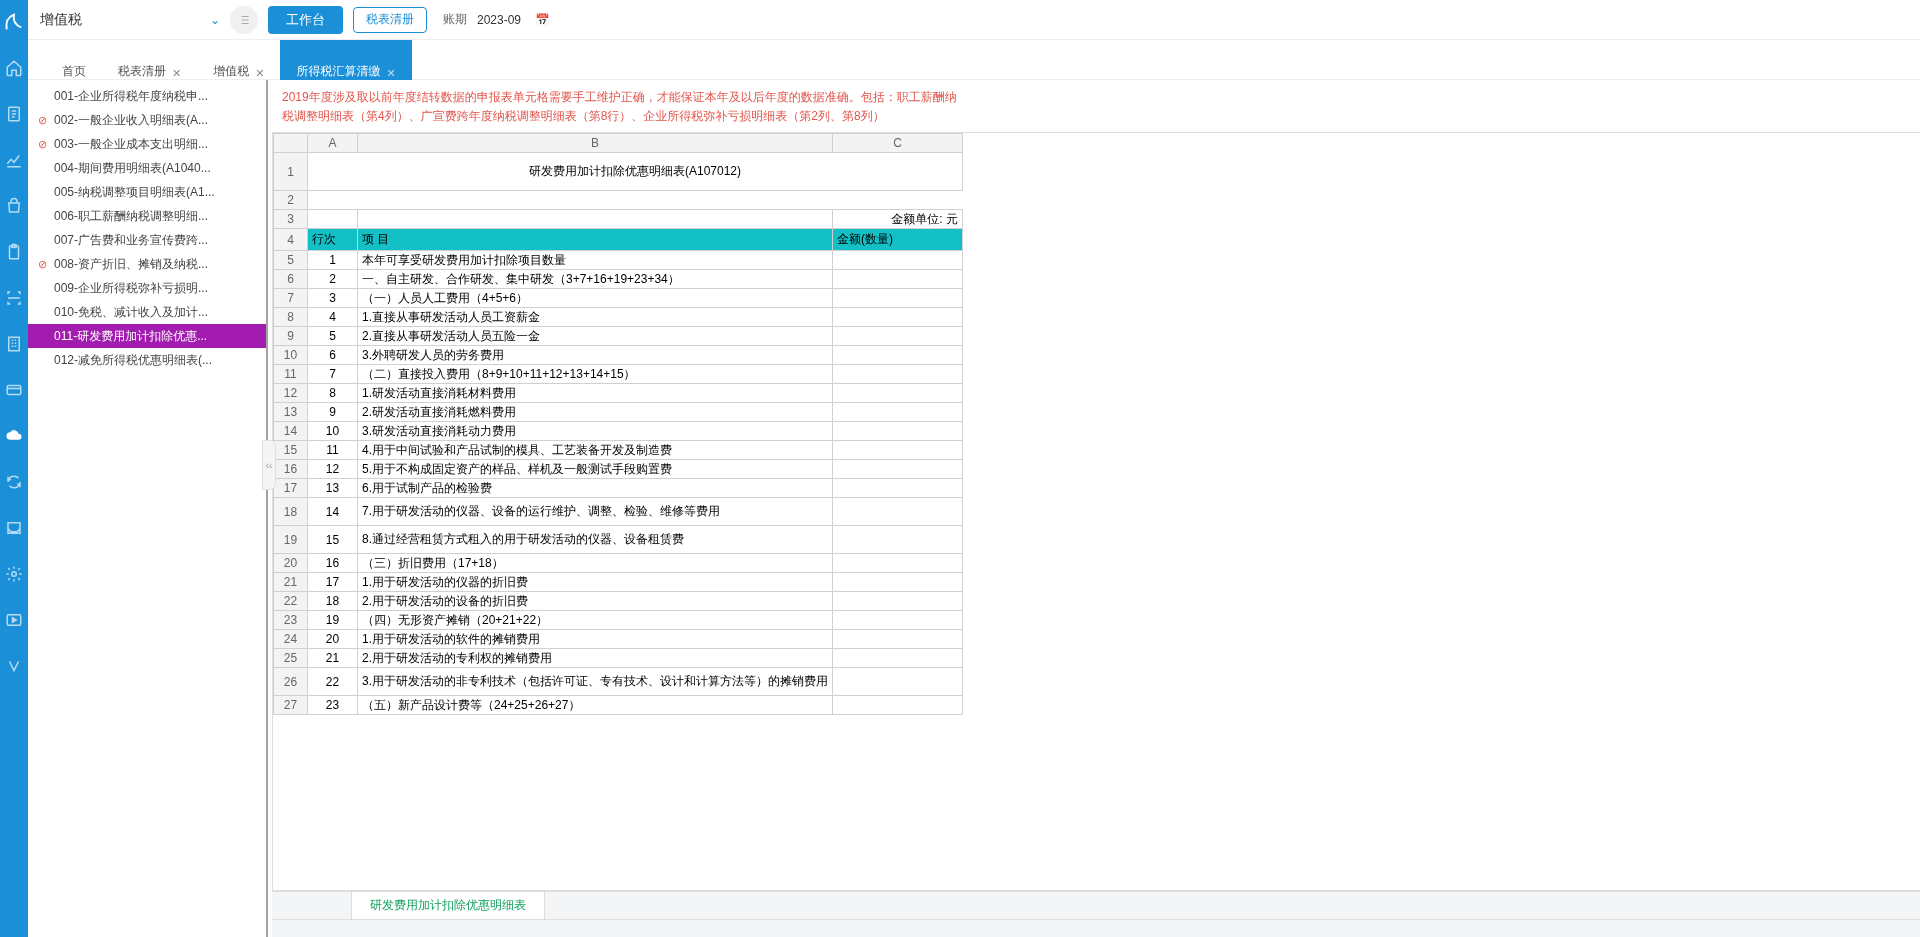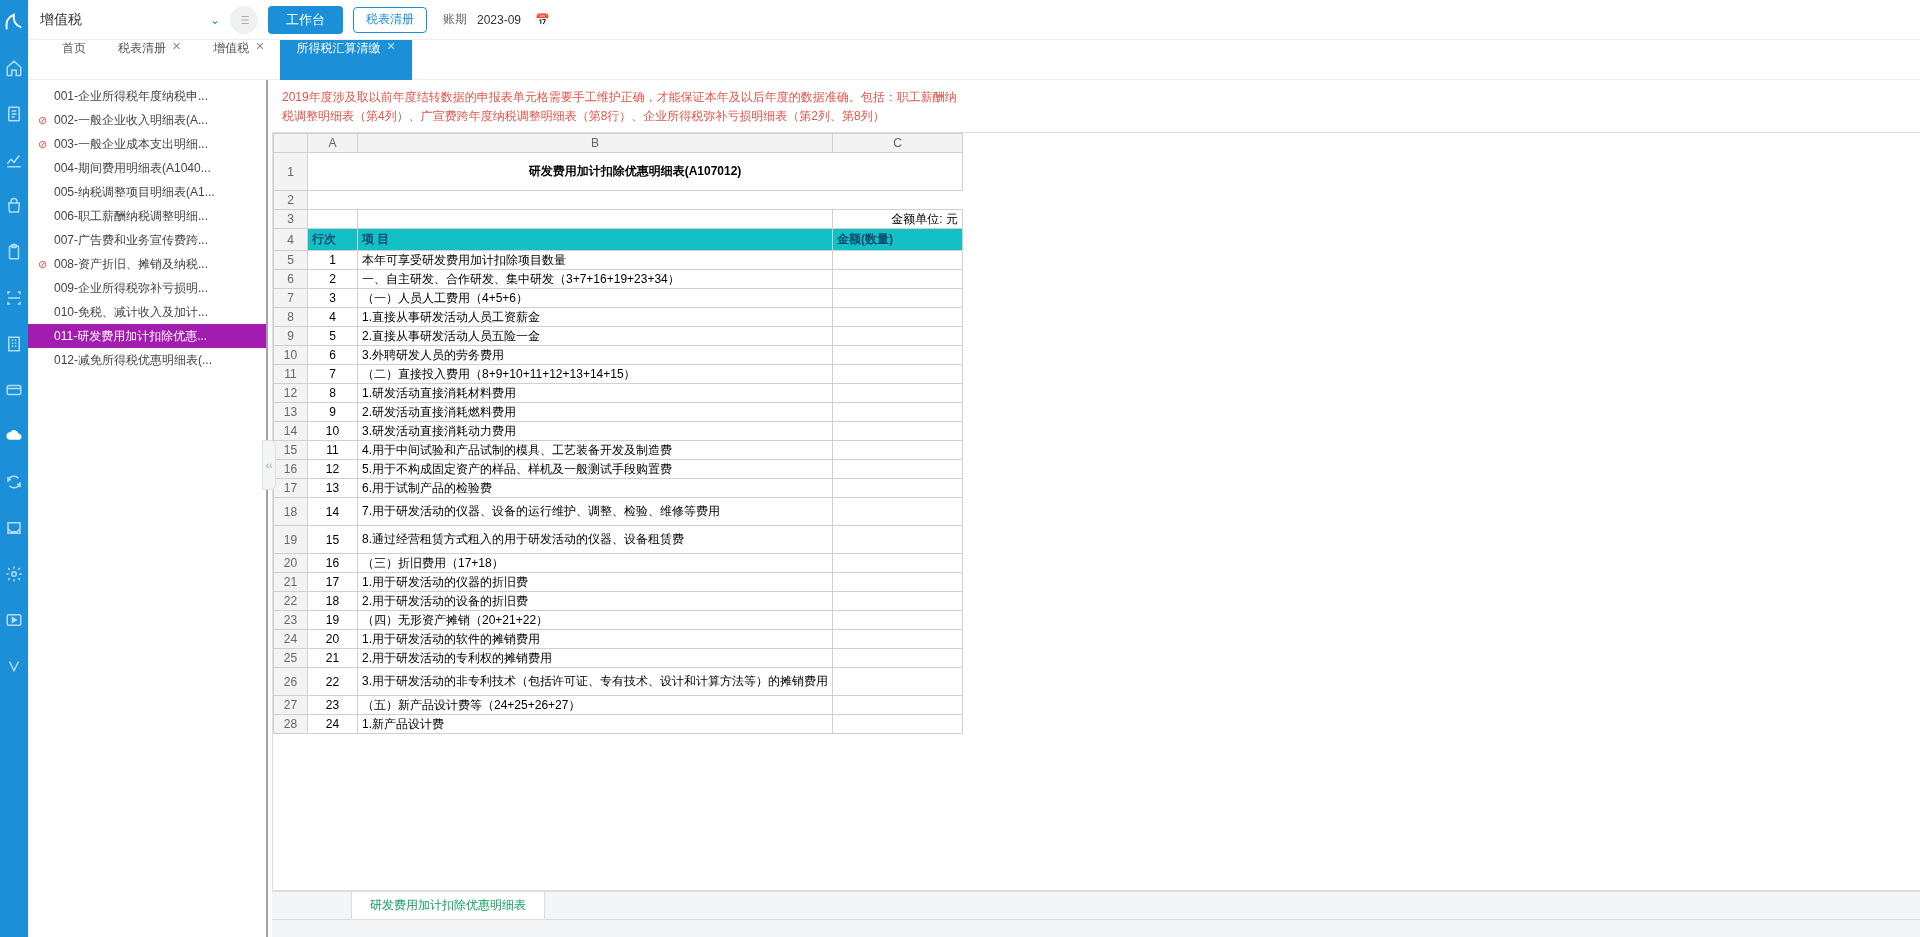--- a/index.html
+++ b/index.html
@@ -21,7 +21,7 @@
 .period-value{color:#333;}
 .cal-icon{color:#1b90d8;margin-left:4px}
 .tabbar{height:40px;display:flex;align-items:center;padding:0 18px;gap:2px;border-bottom:1px solid #eee;position:relative}
-.tab{padding:0 16px;height:40px;display:flex;align-items:flex-start;gap:6px;color:#555;cursor:pointer;font-size:13px}
+.tab{padding:0 16px;height:40px;display:flex;align-items:flex-end;gap:6px;color:#555;cursor:pointer;font-size:13px}
 .tab.active{background:#1b90d8;color:#fff}
 .tab .close{font-size:11px;opacity:.7}
 .content{flex:1;display:flex;position:relative;overflow:hidden}

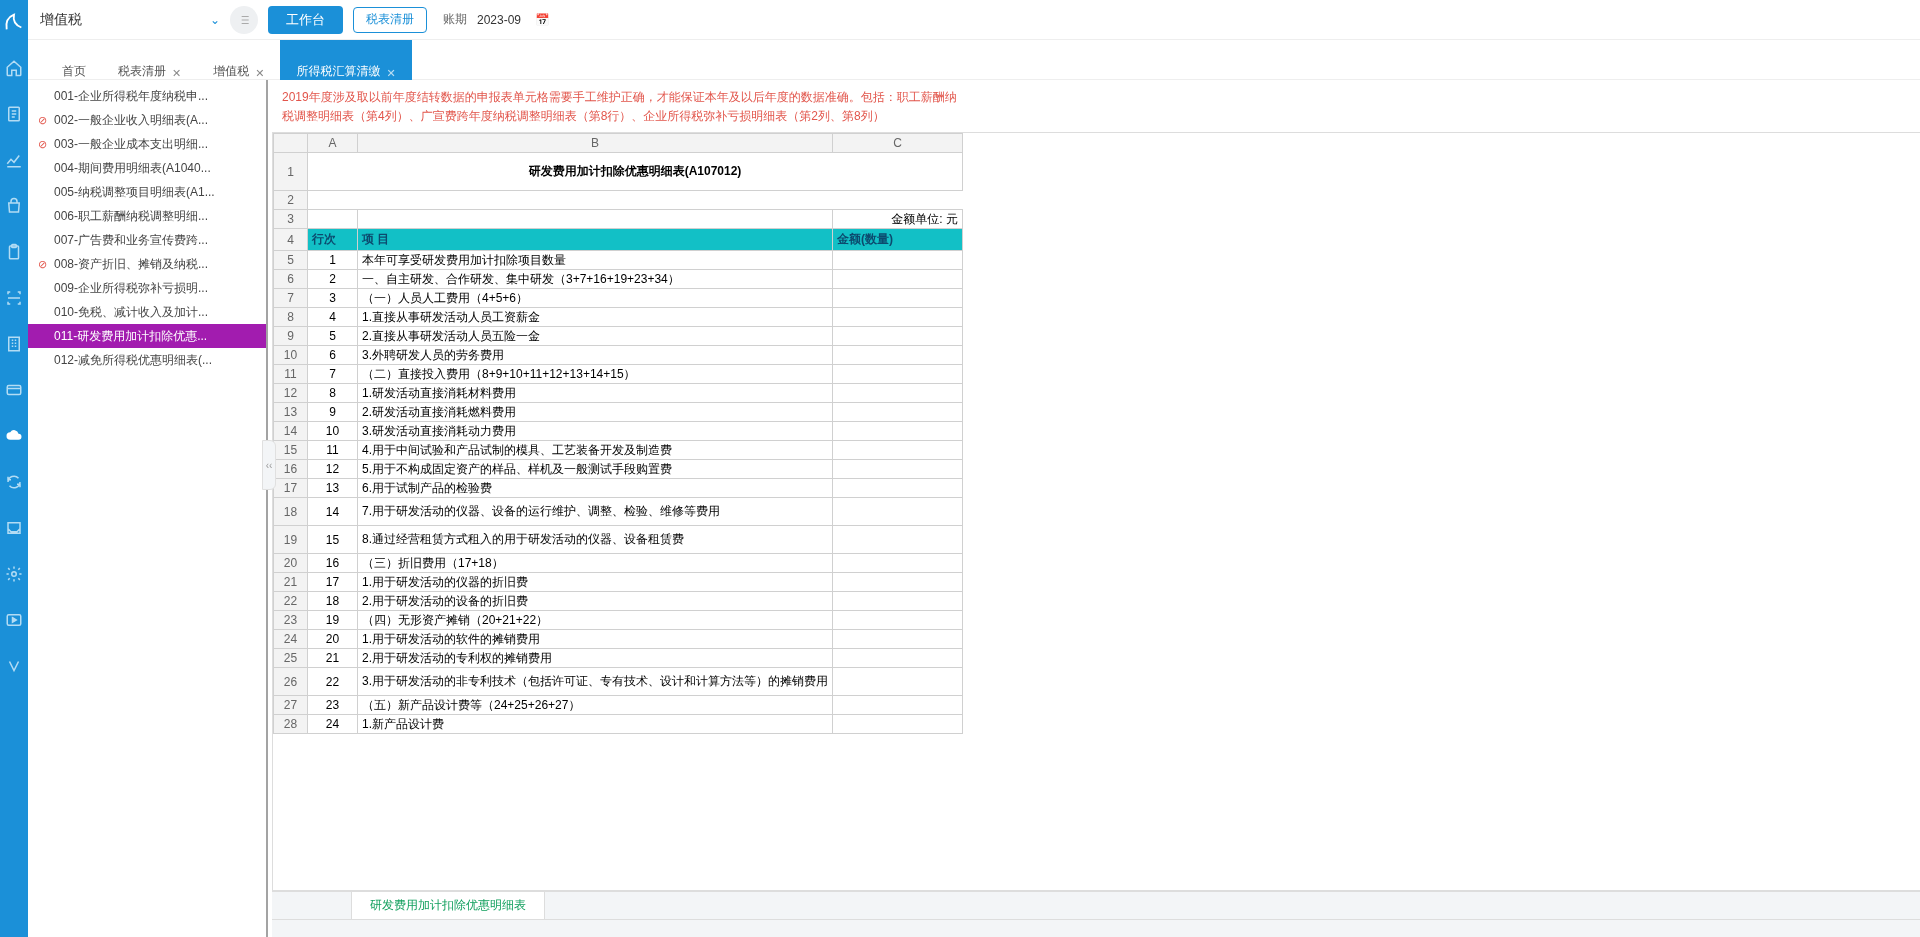--- a/index.html
+++ b/index.html
@@ -41,7 +41,7 @@
 .col-hdr{background:#f3f3f3;text-align:center!important;color:#666;height:18px}
 .row-hdr{background:#f3f3f3;text-align:center!important;color:#666;width:34px}
 .corner{background:#f3f3f3;width:34px}
-.title-cell{text-align:center!important;font-weight:bold;font-size:16px;height:38px!important}
+.title-cell{text-align:center!important;font-weight:normal;font-size:16px;height:38px!important}
 .unit-cell{text-align:right!important;font-size:12px}
 .hdr-cell{background:#12c0c6;color:#0c4a6e;text-align:center;font-weight:bold;height:22px!important}
 .seq-cell{text-align:center!important}

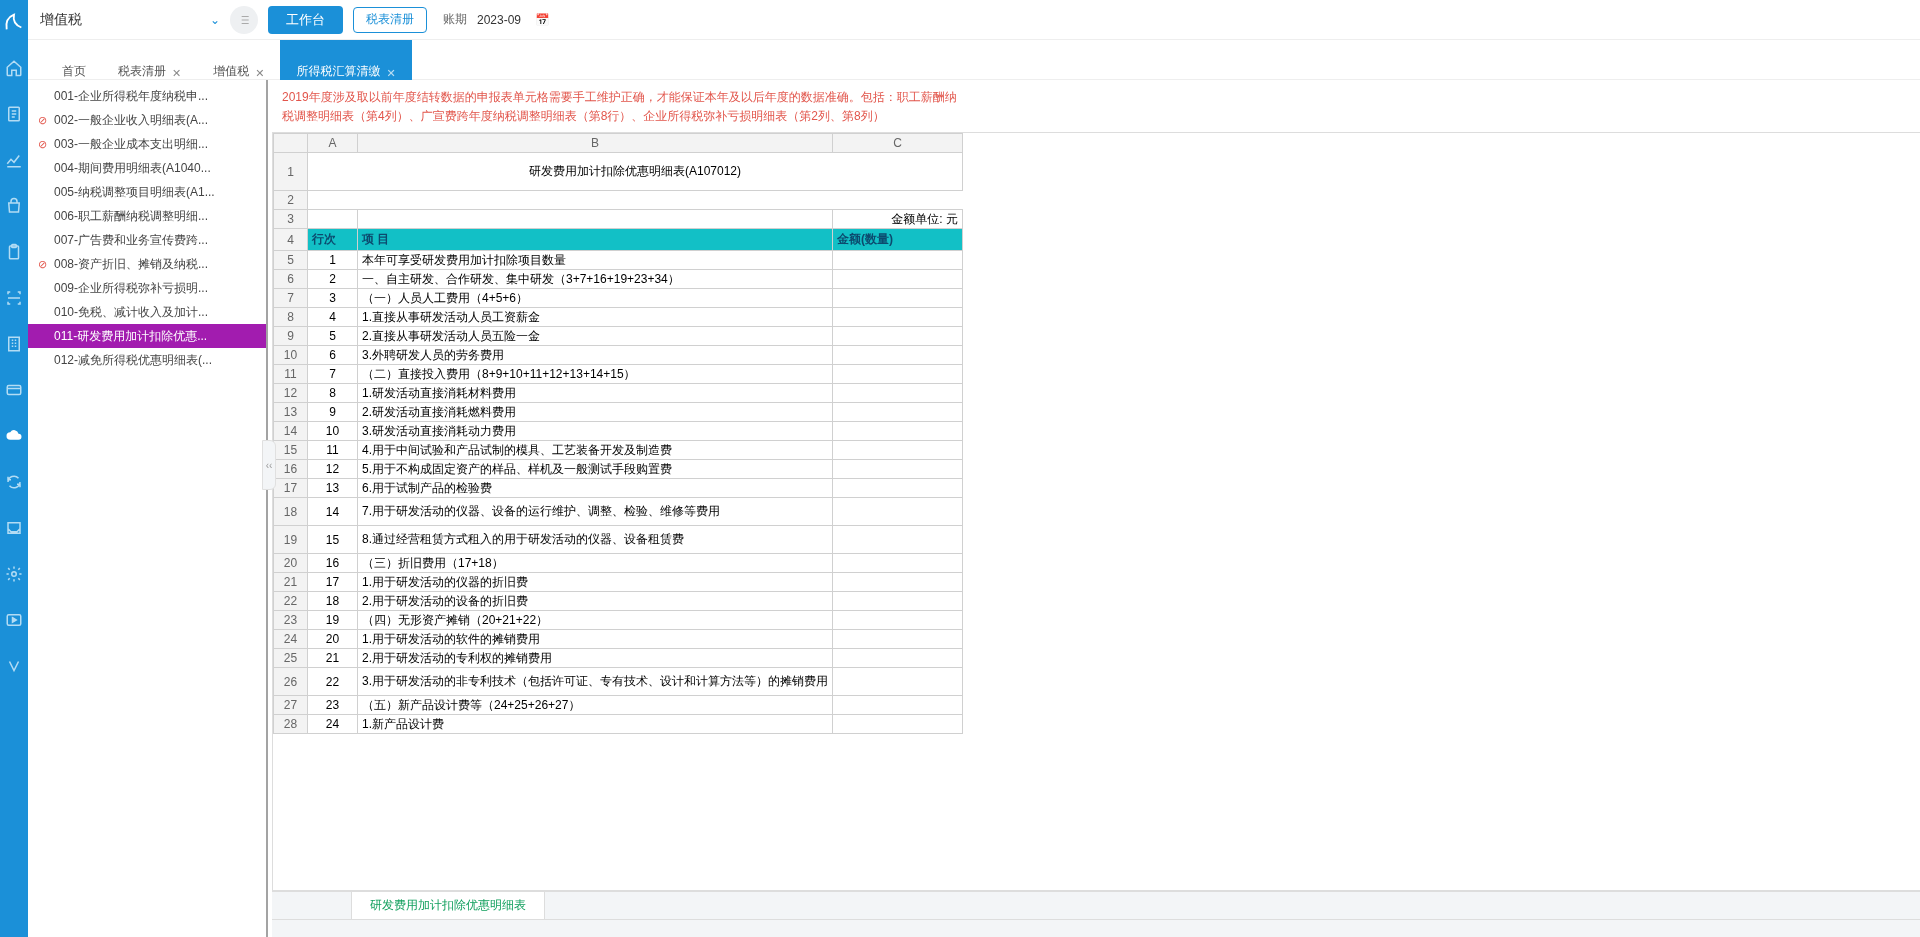--- a/index.html
+++ b/index.html
@@ -43,7 +43,7 @@
 .corner{background:#f3f3f3;width:34px}
 .title-cell{text-align:center!important;font-weight:normal;font-size:16px;height:38px!important}
 .unit-cell{text-align:right!important;font-size:12px}
-.hdr-cell{background:#12c0c6;color:#0c4a6e;text-align:center;font-weight:bold;height:22px!important}
+.hdr-cell{background:#12c0c6;color:#000000;text-align:center;font-weight:normal;height:22px!important}
 .seq-cell{text-align:center!important}
 .bottom-tabs{height:28px;display:flex;align-items:center;border-top:1px solid #ddd;background:#f3f5f7}
 .bottom-spacer{width:80px;border-right:1px solid #ddd;height:100%}

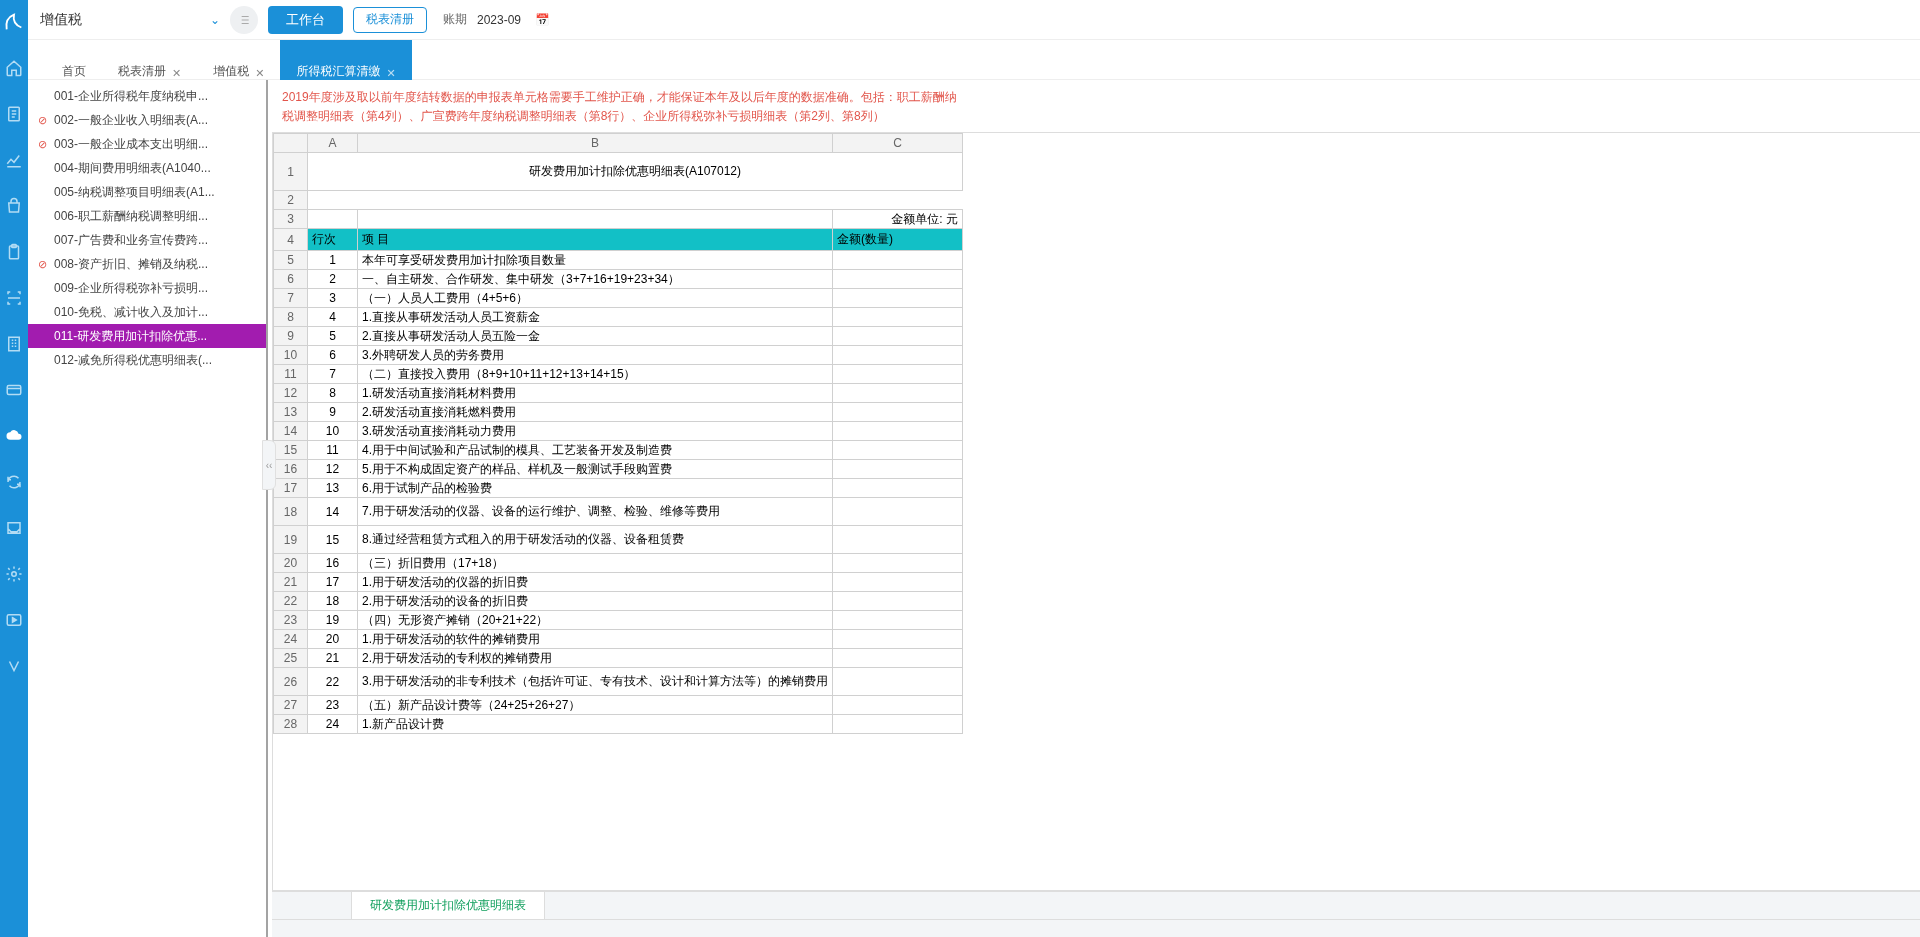--- a/index.html
+++ b/index.html
@@ -379,12 +379,6 @@
                     <td>（五）新产品设计费等（24+25+26+27）</td>
                     <td></td>
                   </tr>
-                  <tr>
-                    <td class="row-hdr">28</td>
-                    <td class="seq-cell">24</td>
-                    <td>1.新产品设计费</td>
-                    <td></td>
-                  </tr>
                 </tbody>
               </table>
           </div>

